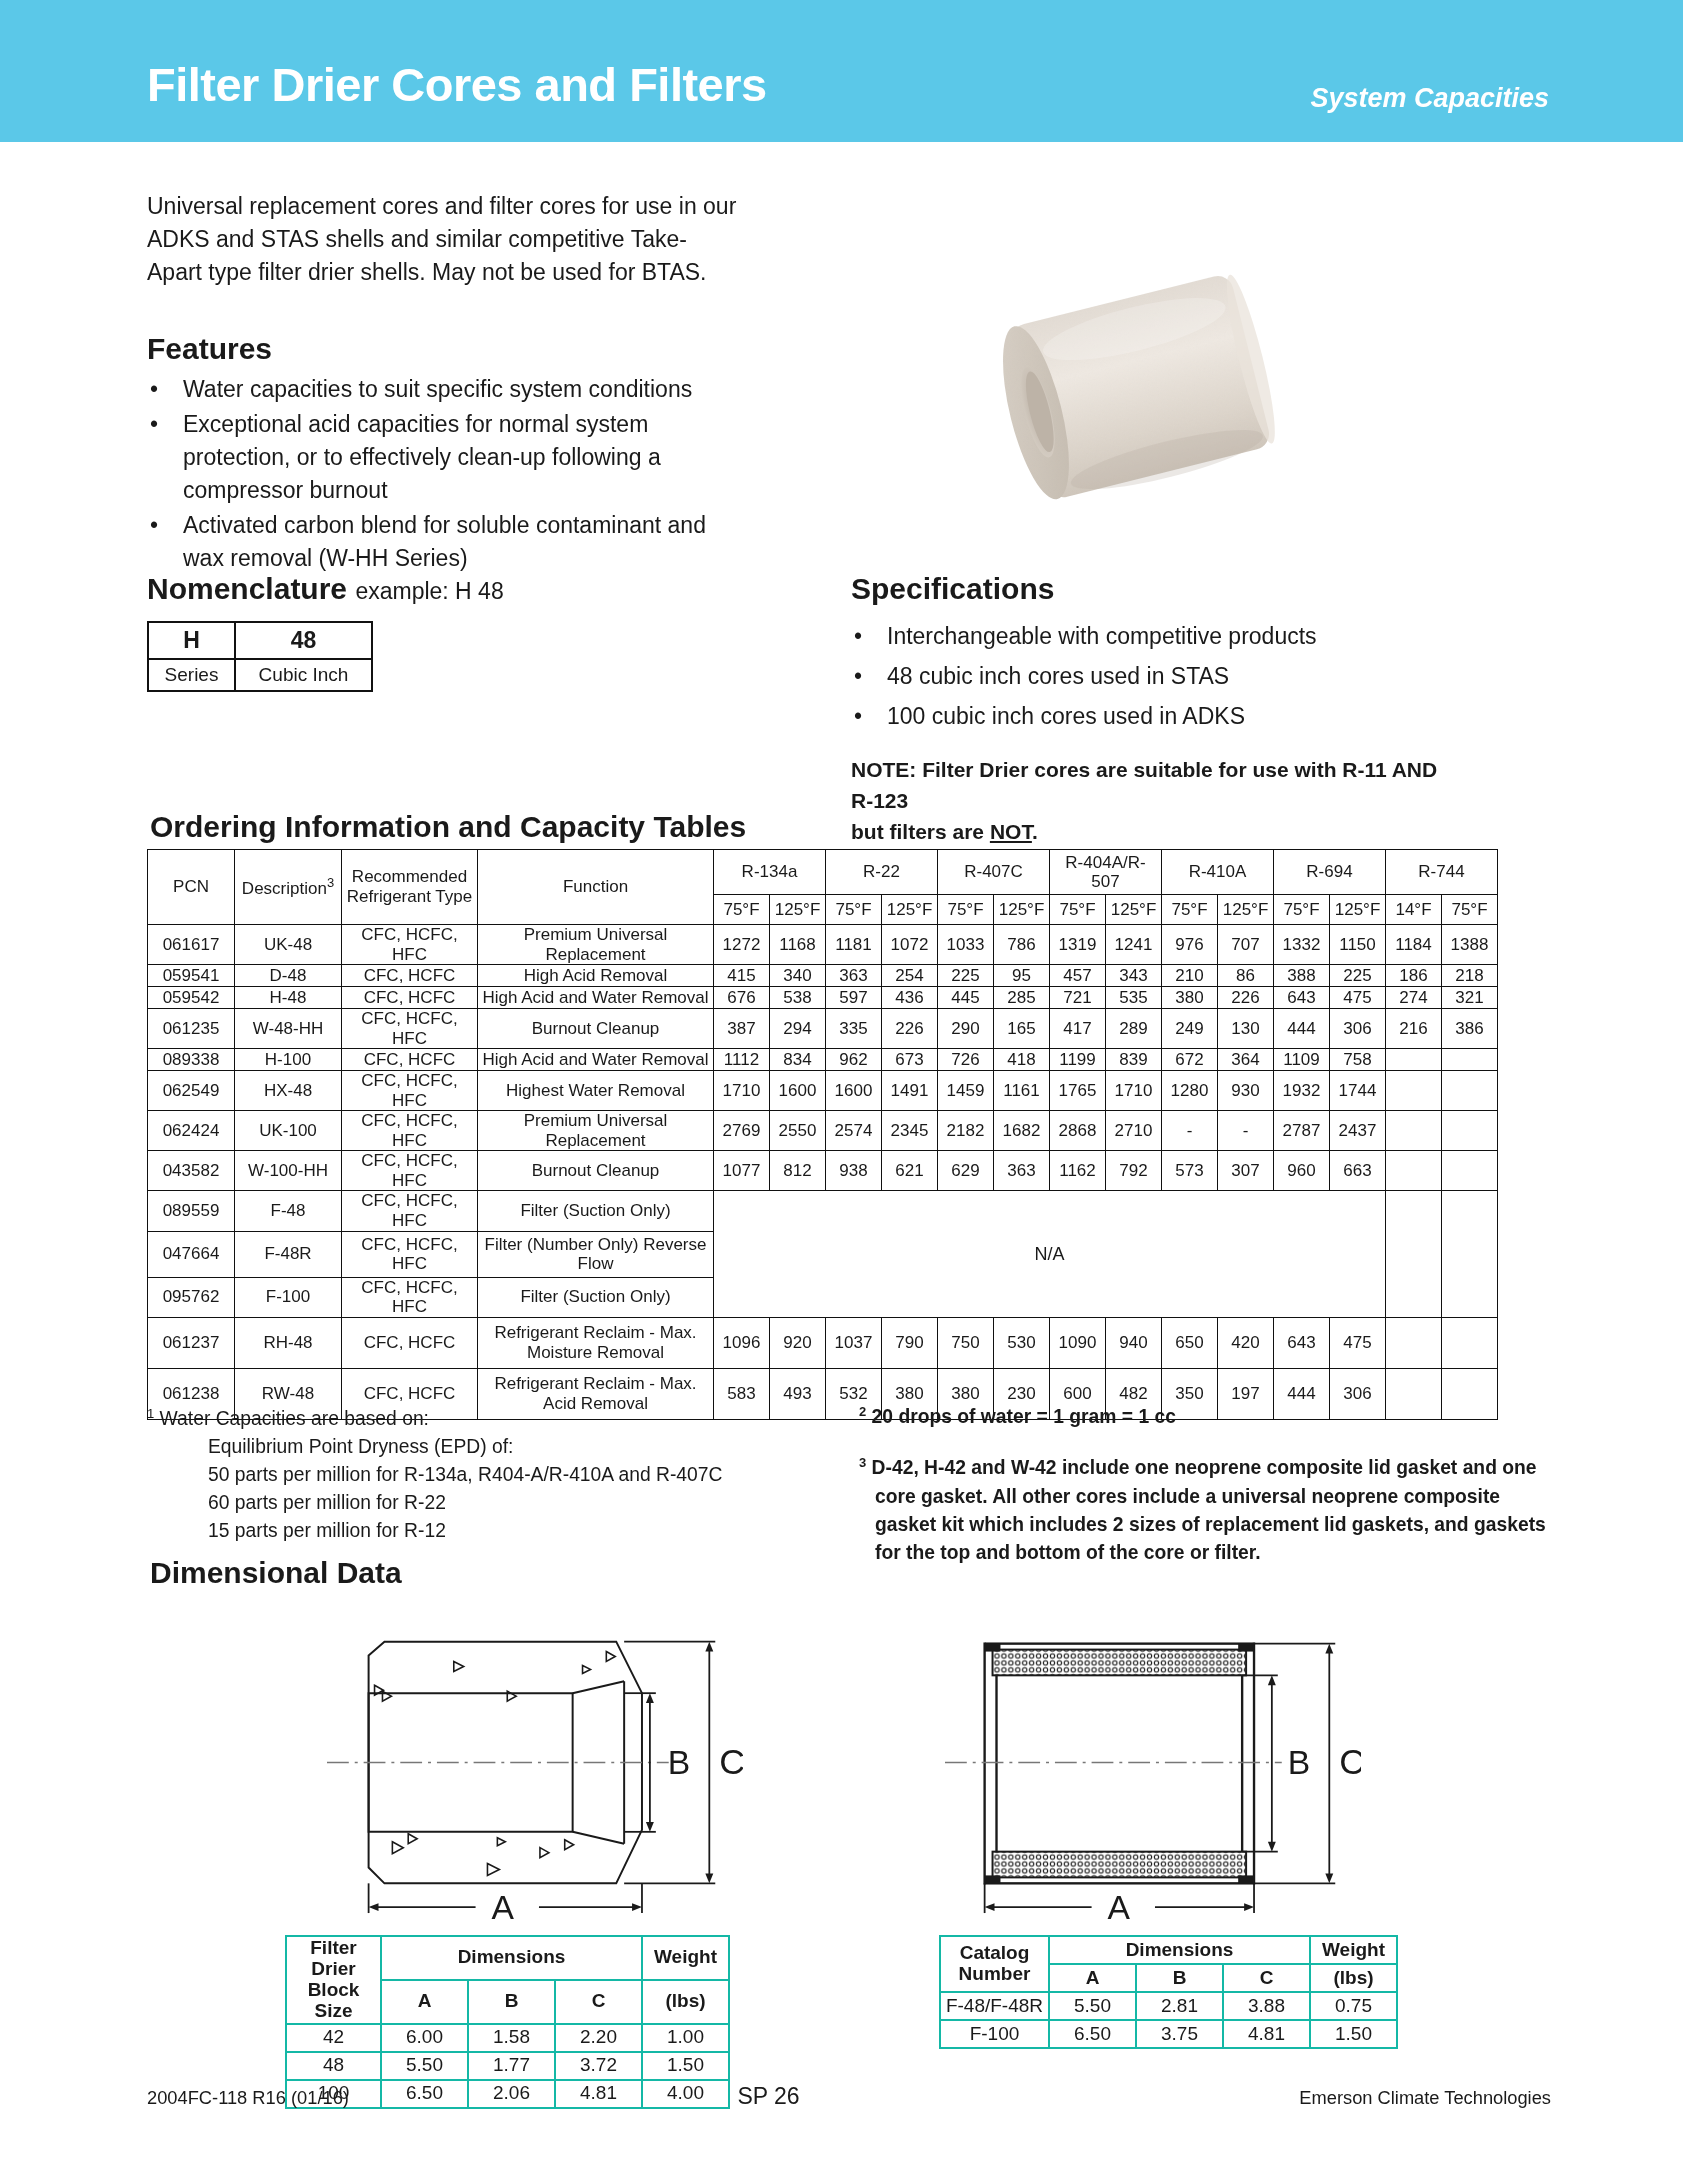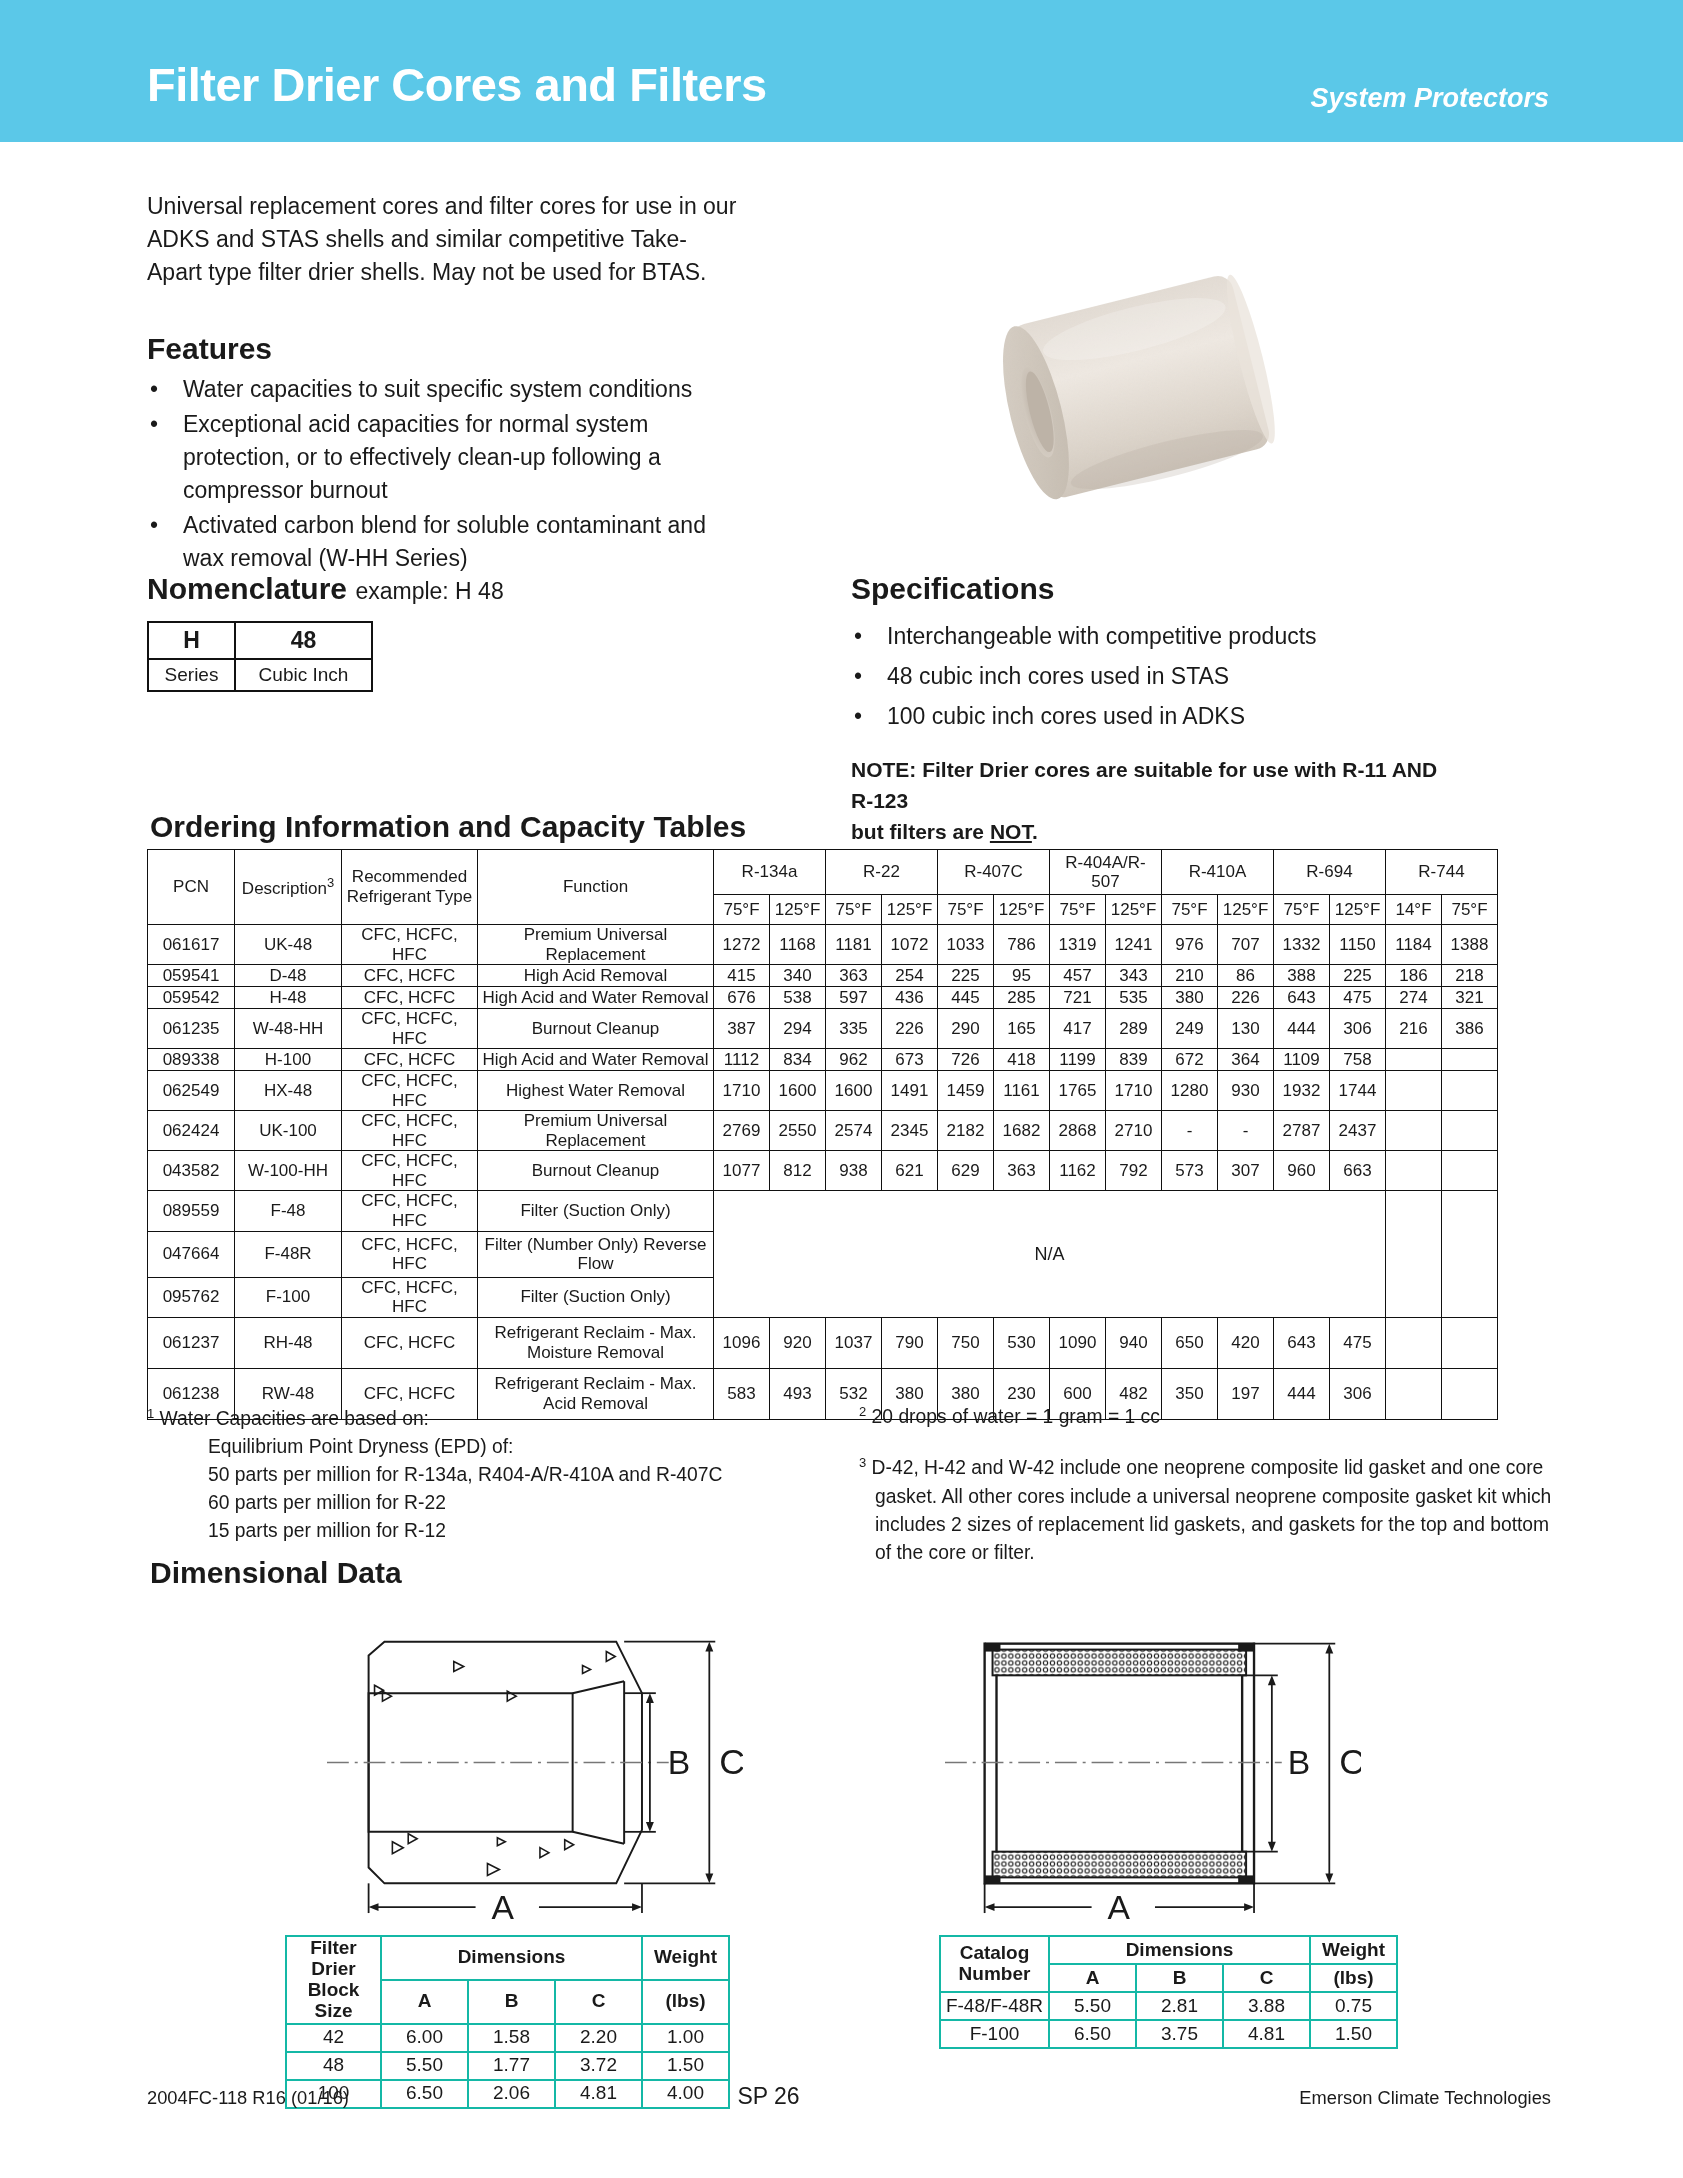--- a/index.html
+++ b/index.html
@@ -167,7 +167,7 @@
 
 <div class="header-band"></div>
 <div class="header-title">Filter Drier Cores and Filters</div>
-<div class="header-sub">System Protectors</div>
+<div class="header-sub">System Capacities</div>
 
 <div class="intro">Universal replacement cores and filter cores for use in our ADKS and STAS shells and similar competitive Take-Apart type filter drier shells. May not be used for BTAS.</div>
 

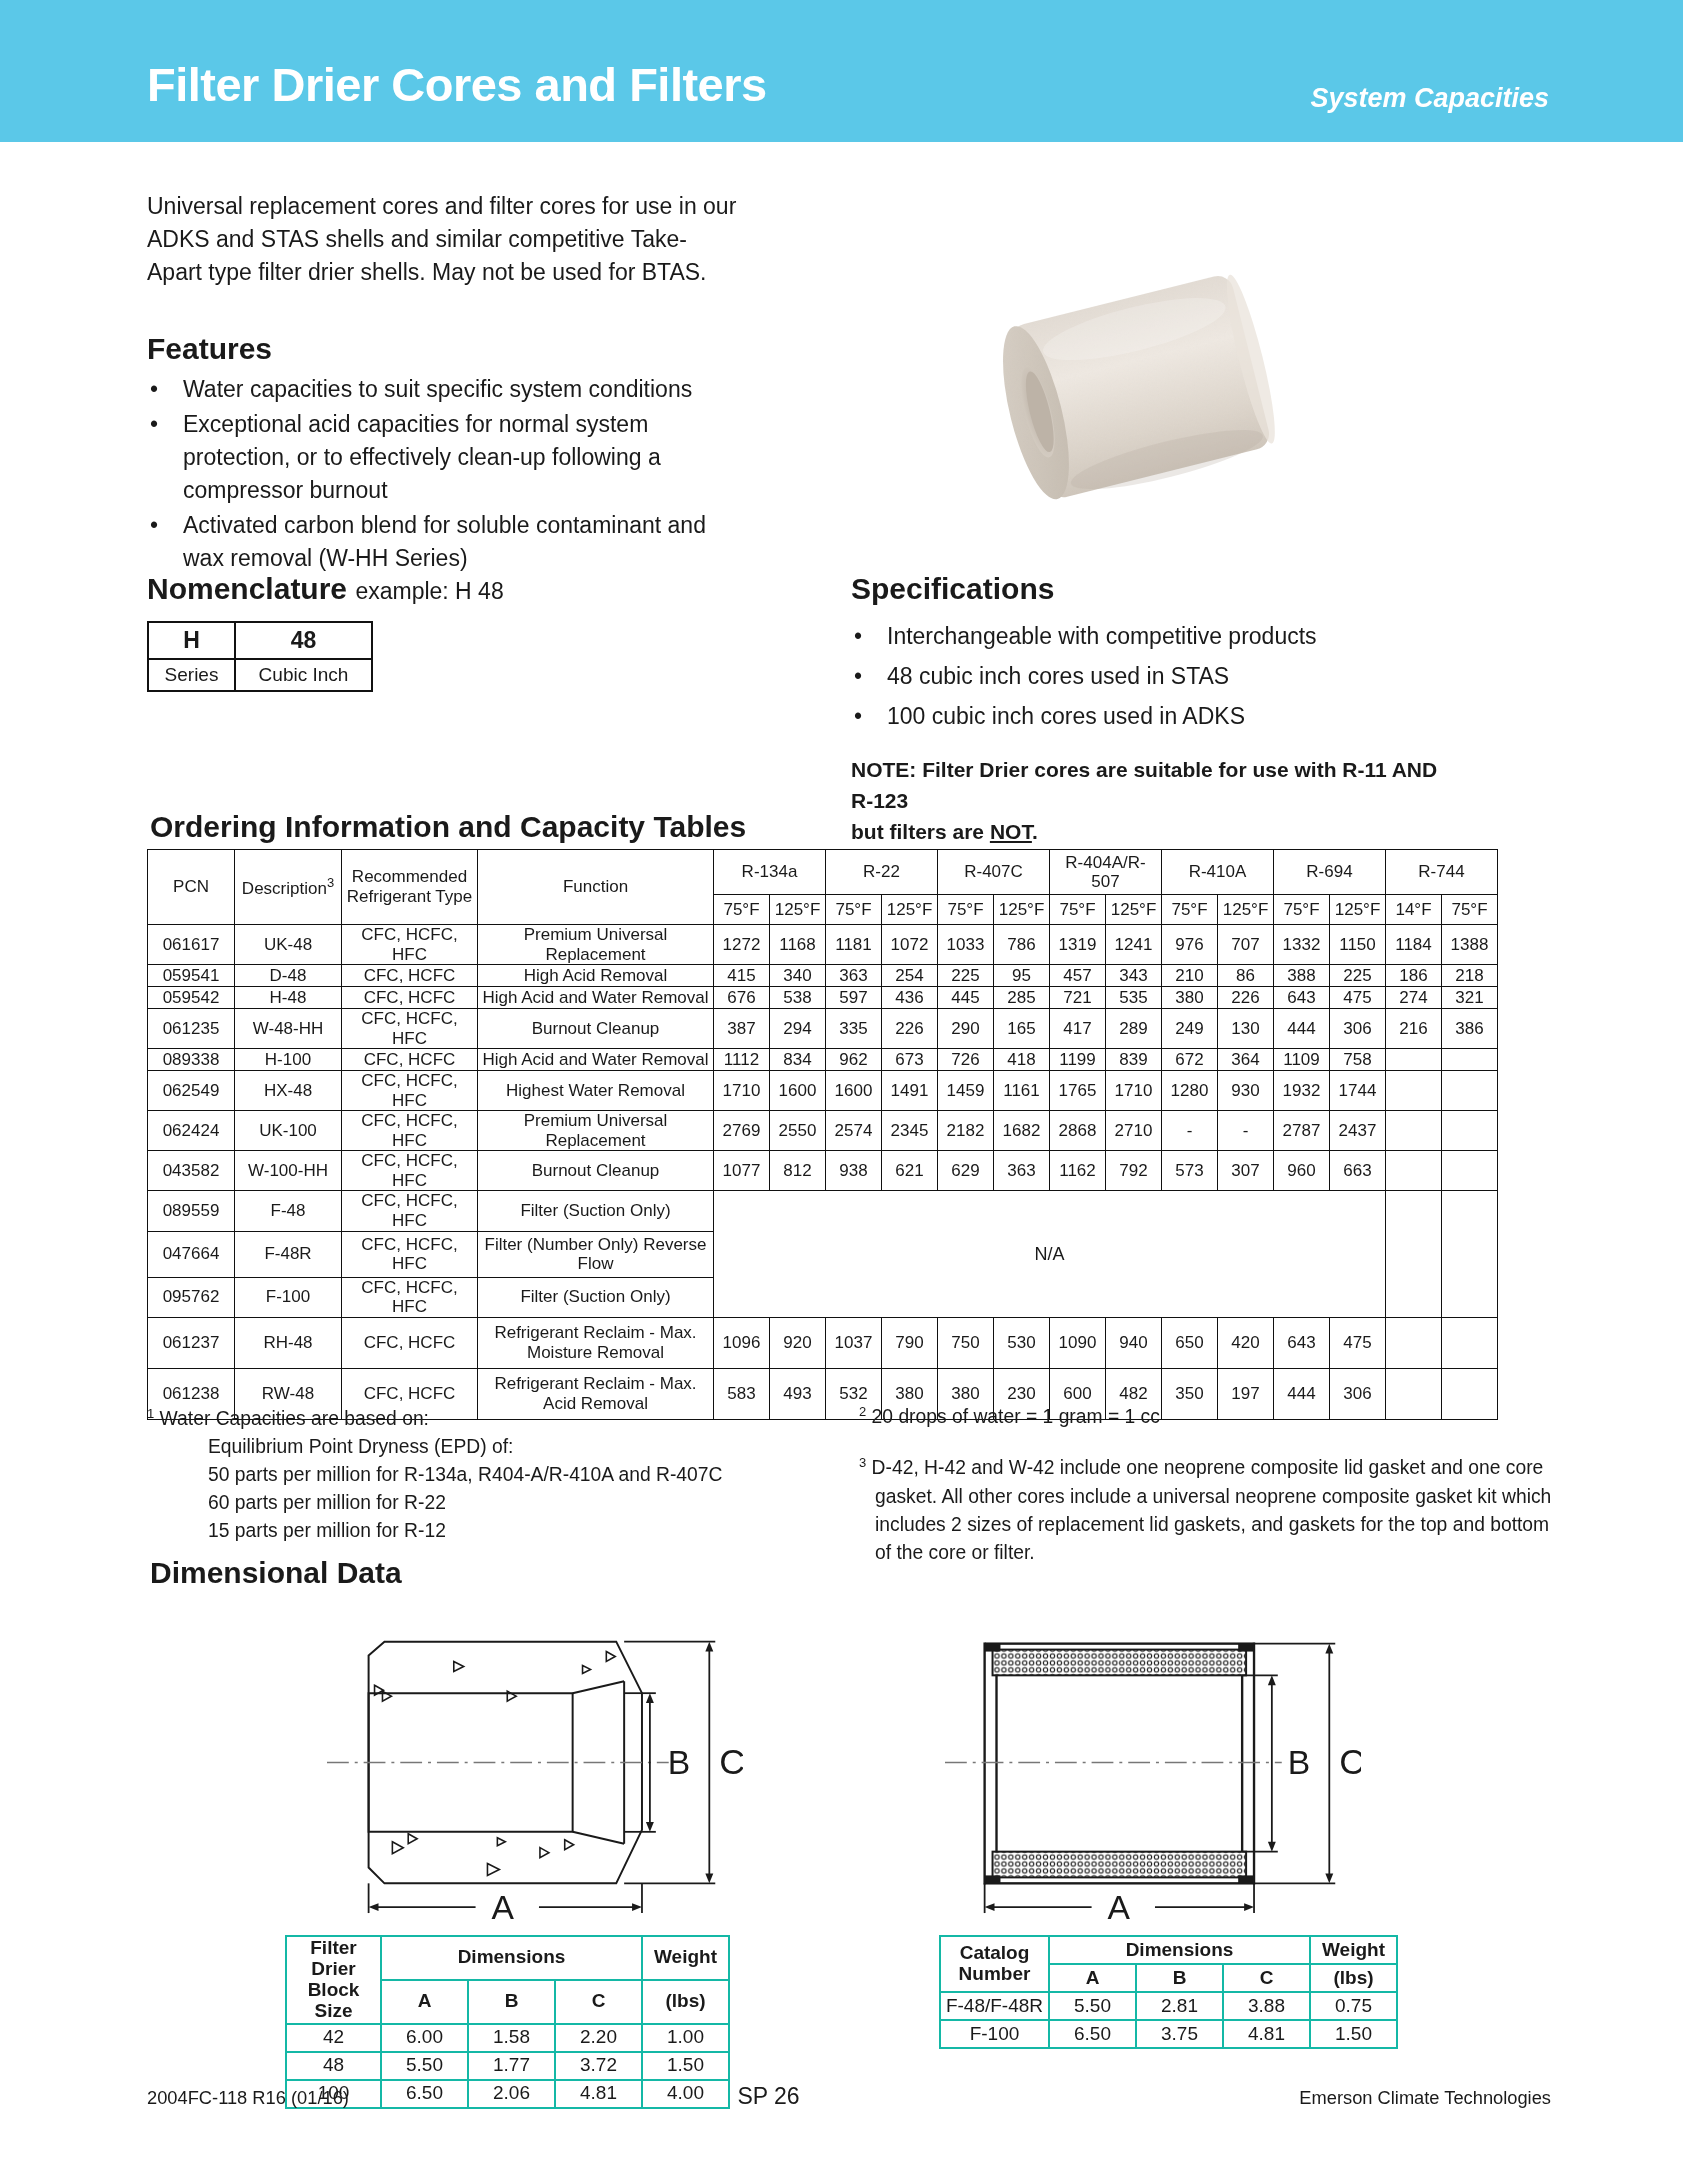--- a/index.html
+++ b/index.html
@@ -130,7 +130,7 @@
   .fn-left .ind { padding-left:61px; display:block; }
   .fn-right {
     position:absolute; left:859px; top:1398px; width:693px;
-    font-size:19.3px; line-height:28px;
+    font-size:19.3px; line-height:28px;font-weight:bold;
   }
   .fn-right .blk { margin-top:18px; padding-left:16px; text-indent:-16px; }
   sup { font-size:13px; vertical-align:super; }

